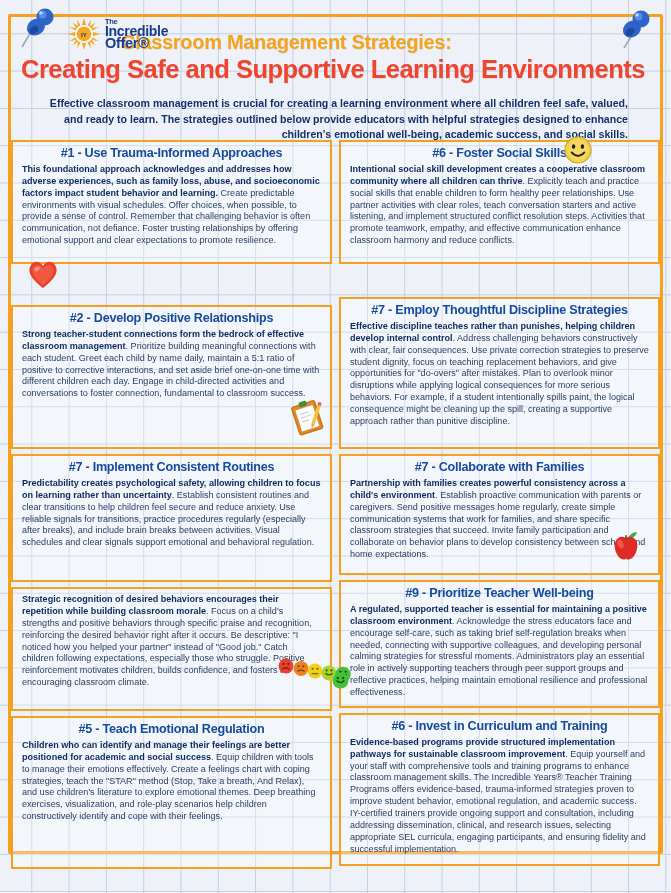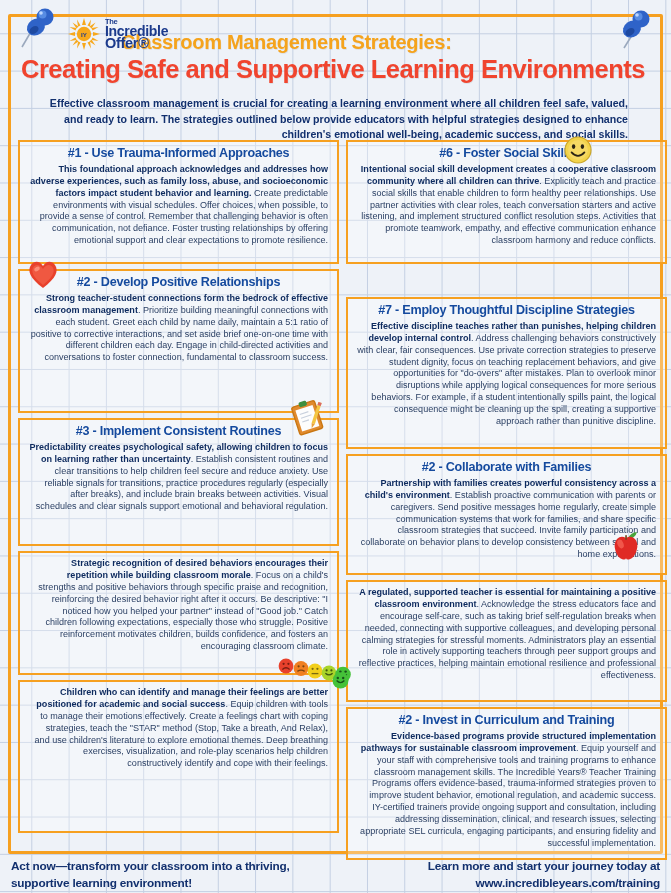--- a/index.html
+++ b/index.html
@@ -104,7 +104,7 @@
   
   #grid {
     position: absolute;
-    left: 18px;
+    left: 11px;
     top: 140px;
     width: 649px;
     display: grid;

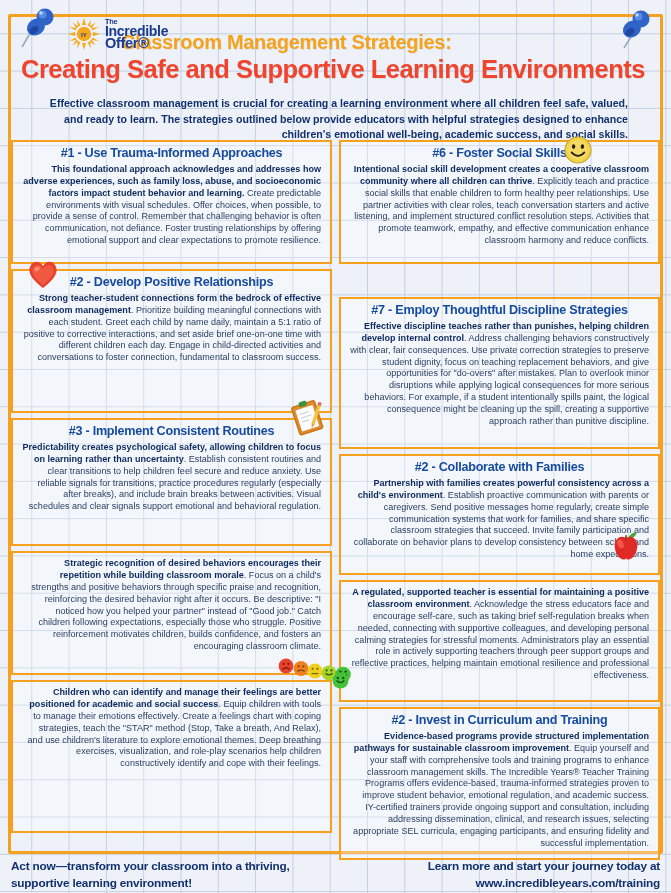--- a/index.html
+++ b/index.html
@@ -129,7 +129,7 @@
     line-height: 1.1;
   }
   .card-body {
-    text-align: right;
+    text-align: left;
     color: #2a3f63;
     font-size: 9.05px;
     line-height: 1.315;

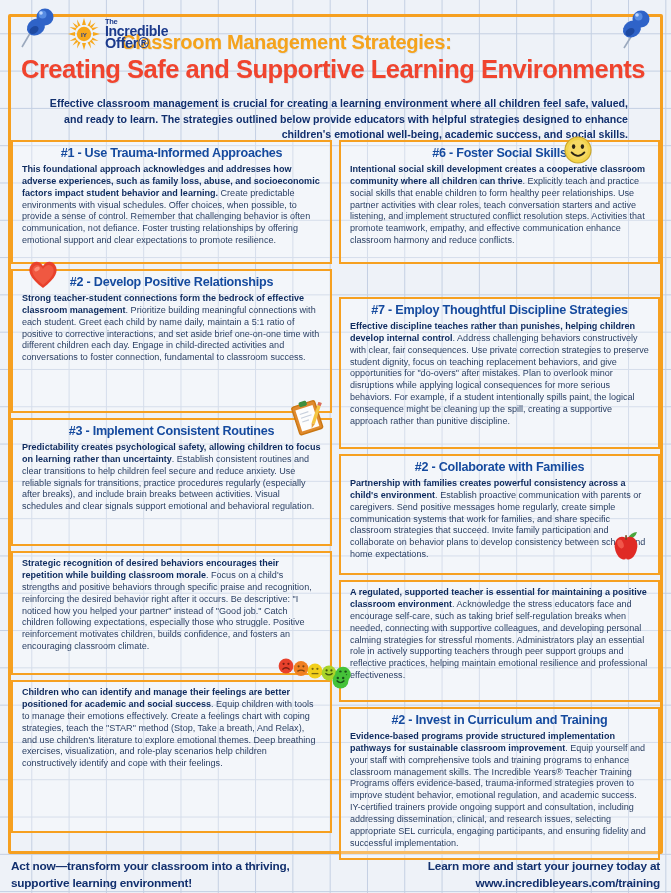--- a/index.html
+++ b/index.html
@@ -138,7 +138,7 @@
 
   
   .h1 { min-height: 124px; }
-  .h2 { min-height: 144px; }
+  .h2 { min-height: 144px; margin-top: 36px; }
   .h3 { min-height: 128px; }
   .h4 { min-height: 124px; }
   .h5 { min-height: 153px; }

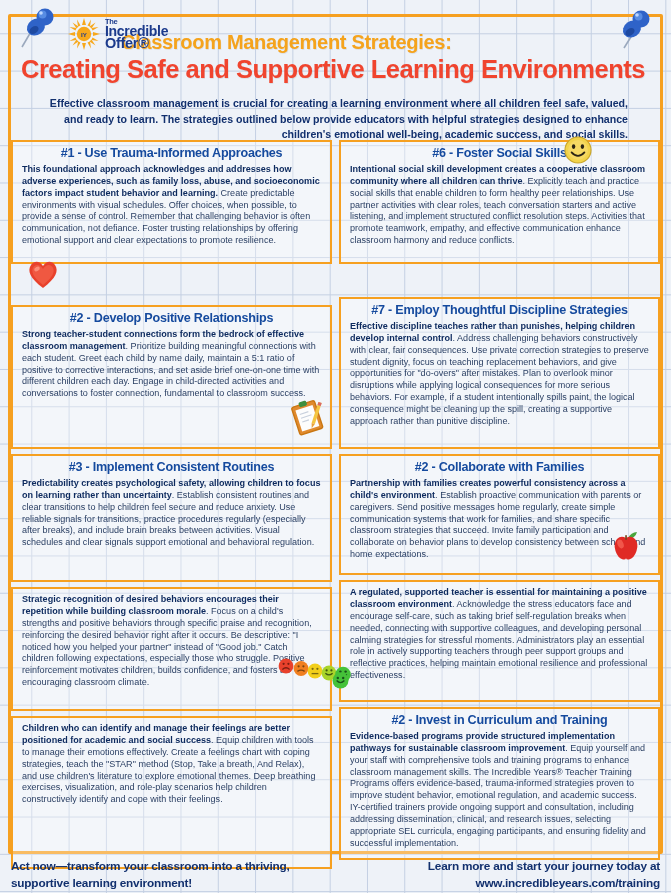--- a/index.html
+++ b/index.html
@@ -256,7 +256,7 @@
         <div class="card-body"><b>Strong teacher-student connections form the bedrock of effective classroom management</b><span>. Prioritize building meaningful connections with each student. Greet each child by name daily, maintain a 5:1 ratio of positive to corrective interactions, and set aside brief one-on-one time with different children each day. Engage in child-directed activities and conversations to foster connection, fundamental to classroom success.</span></div>
       </div>
       <div class="card h3">
-        <div class="card-title">#3 - Implement Consistent Routines</div>
+        <div class="card-title">#7 - Implement Consistent Routines</div>
         <div class="card-body"><b>Predictability creates psychological safety, allowing children to focus on learning rather than uncertainty</b><span>. Establish consistent routines and clear transitions to help children feel secure and reduce anxiety. Use reliable signals for transitions, practice procedures regularly (especially after breaks), and include brain breaks between activities. Visual schedules and clear signals support emotional and behavioral regulation.</span></div>
       </div>
       <div class="card h4">

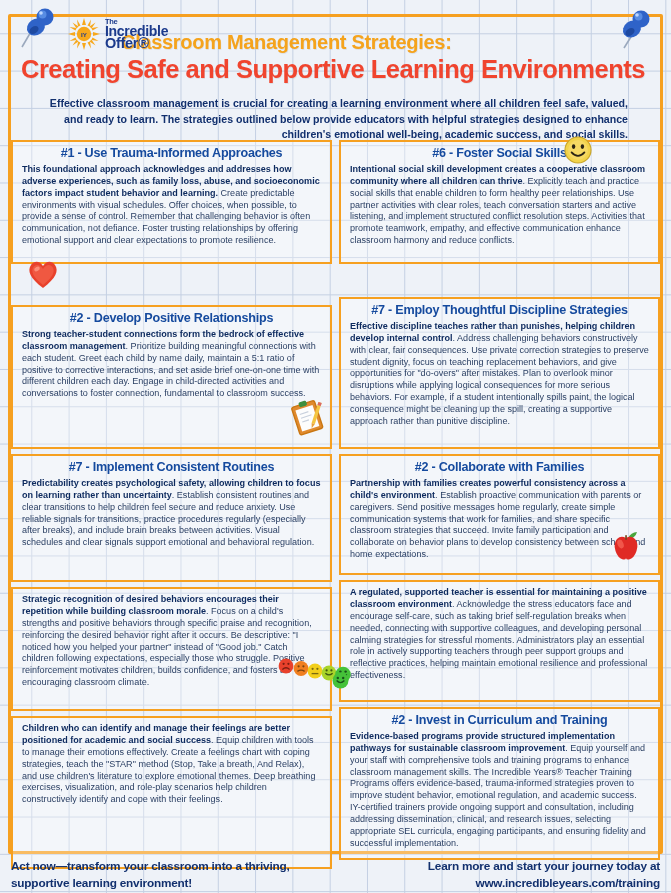--- a/index.html
+++ b/index.html
@@ -277,7 +277,7 @@
         <div class="card-body"><b>Effective discipline teaches rather than punishes, helping children develop internal control</b><span>. Address challenging behaviors constructively with clear, fair consequences. Use private correction strategies to preserve student dignity, focus on teaching replacement behaviors, and give opportunities for "do-overs" after mistakes. Plan to overlook minor disruptions while applying logical consequences for more serious behaviors. For example, if a student intentionally spills paint, the logical consequence might be cleaning up the spill, creating a supportive approach rather than punitive discipline.</span></div>
       </div>
       <div class="card h8">
-        <div class="card-title">#2 - Collaborate with Families</div>
+        <div class="card-title">#7 - Collaborate with Families</div>
         <div class="card-body"><b>Partnership with families creates powerful consistency across a child's environment</b><span>. Establish proactive communication with parents or caregivers. Send positive messages home regularly, create simple communication systems that work for families, and share specific classroom strategies that succeed. Invite family participation and collaborate on behavior plans to develop consistency between school and home expectations.</span></div>
       </div>
       <div class="card h9">

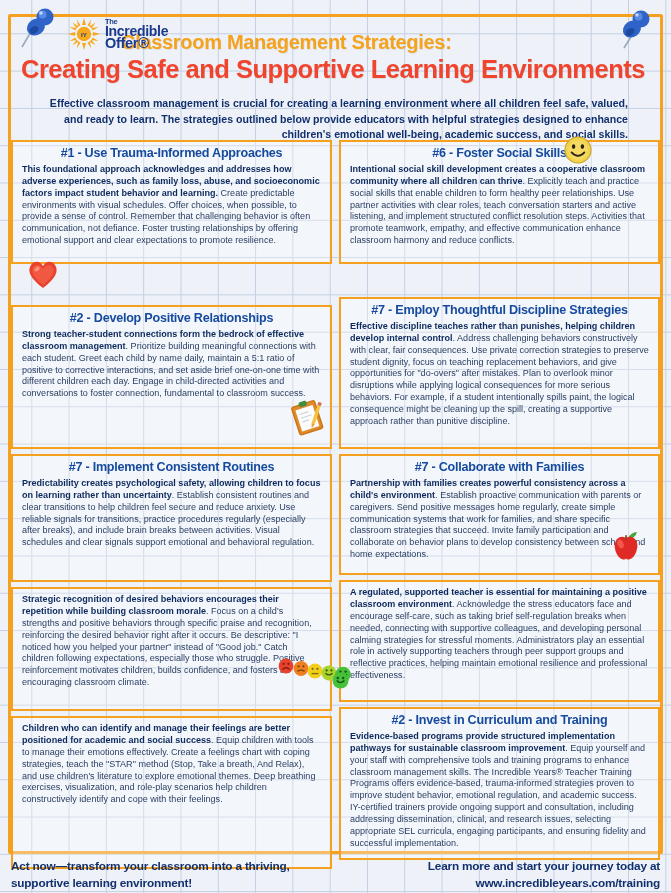--- a/index.html
+++ b/index.html
@@ -281,6 +281,7 @@
         <div class="card-body"><b>Partnership with families creates powerful consistency across a child's environment</b><span>. Establish proactive communication with parents or caregivers. Send positive messages home regularly, create simple communication systems that work for families, and share specific classroom strategies that succeed. Invite family participation and collaborate on behavior plans to develop consistency between school and home expectations.</span></div>
       </div>
       <div class="card h9">
+        <div class="card-title">#9 - Prioritize Teacher Well-being</div>
         <div class="card-body"><b>A regulated, supported teacher is essential for maintaining a positive classroom environment</b><span>. Acknowledge the stress educators face and encourage self-care, such as taking brief self-regulation breaks when needed, connecting with supportive colleagues, and developing personal calming strategies for stressful moments. Administrators play an essential role in actively supporting teachers through peer support groups and reflective practices, helping maintain emotional resilience and professional effectiveness.</span></div>
       </div>
       <div class="card h10">

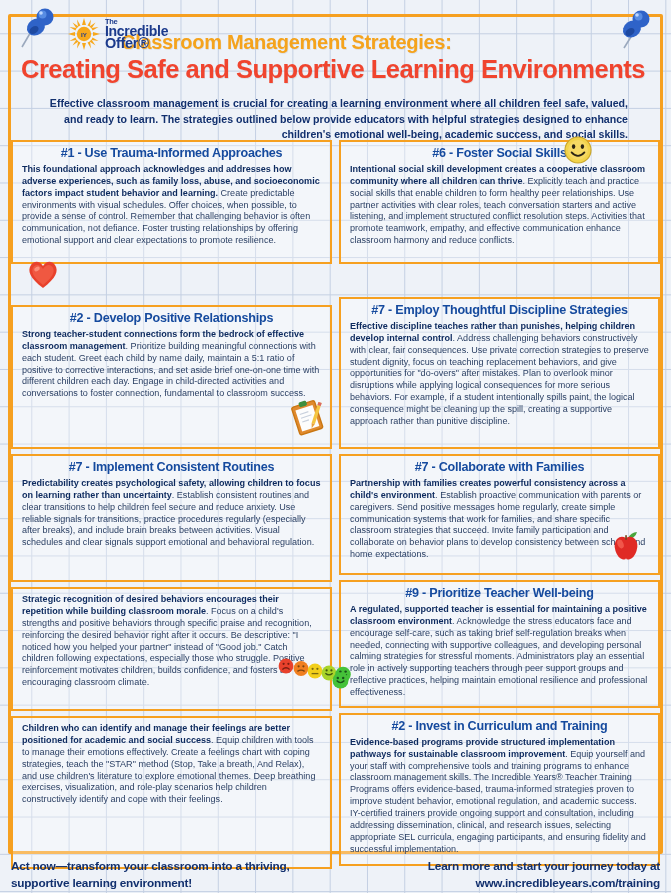--- a/index.html
+++ b/index.html
@@ -263,6 +263,7 @@
         <div class="card-body"><b>Strategic recognition of desired behaviors encourages their repetition while building classroom morale</b><span>. Focus on a child's strengths and positive behaviors through specific praise and recognition, reinforcing the desired behavior right after it occurs. Be descriptive: "I noticed how you helped your partner" instead of "Good job." Catch children following expectations, especially those who struggle. Positive reinforcement motivates children, builds confidence, and fosters an encouraging classroom climate.</span></div>
       </div>
       <div class="card h5">
+        <div class="card-title">#5 - Teach Emotional Regulation</div>
         <div class="card-body"><b>Children who can identify and manage their feelings are better positioned for academic and social success</b><span>. Equip children with tools to manage their emotions effectively. Create a feelings chart with coping strategies, teach the "STAR" method (Stop, Take a breath, And Relax), and use children's literature to explore emotional themes. Deep breathing exercises, visualization, and role-play scenarios help children constructively identify and cope with their feelings.</span></div>
       </div>
     </div>

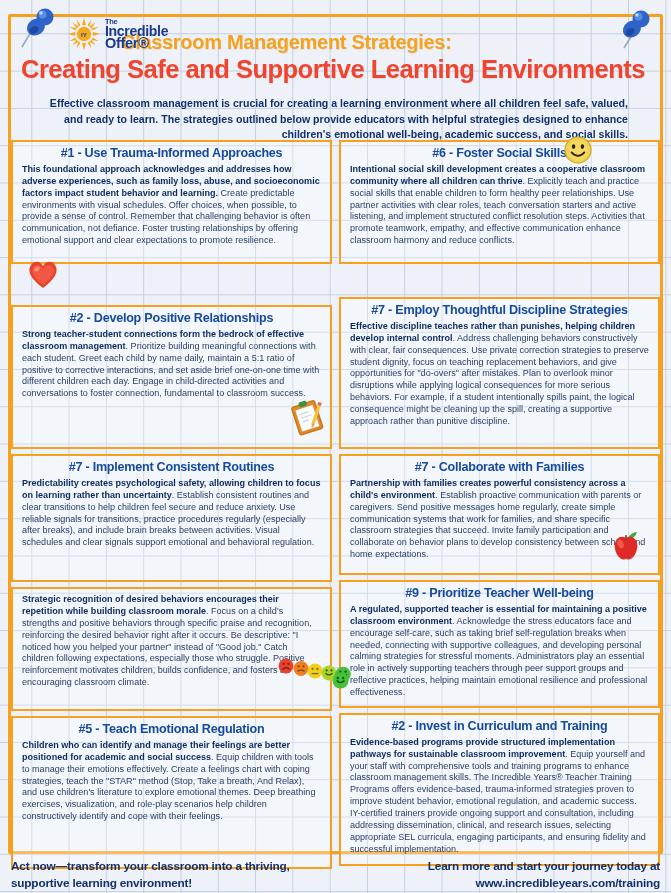--- a/index.html
+++ b/index.html
@@ -286,7 +286,7 @@
         <div class="card-body"><b>A regulated, supported teacher is essential for maintaining a positive classroom environment</b><span>. Acknowledge the stress educators face and encourage self-care, such as taking brief self-regulation breaks when needed, connecting with supportive colleagues, and developing personal calming strategies for stressful moments. Administrators play an essential role in actively supporting teachers through peer support groups and reflective practices, helping maintain emotional resilience and professional effectiveness.</span></div>
       </div>
       <div class="card h10">
-        <div class="card-title">#2 - Invest in Curriculum and Training</div>
+        <div class="card-title">#6 - Invest in Curriculum and Training</div>
         <div class="card-body"><b>Evidence-based programs provide structured implementation pathways for sustainable classroom improvement</b><span>. Equip yourself and your staff with comprehensive tools and training programs to enhance classroom management skills. The Incredible Years® Teacher Training Programs offers evidence-based, trauma-informed strategies proven to improve student behavior, emotional regulation, and academic success. IY-certified trainers provide ongoing support and consultation, including addressing dissemination, clinical, and research issues, selecting appropriate SEL curricula, engaging participants, and ensuring fidelity and successful implementation.</span></div>
       </div>
     </div>

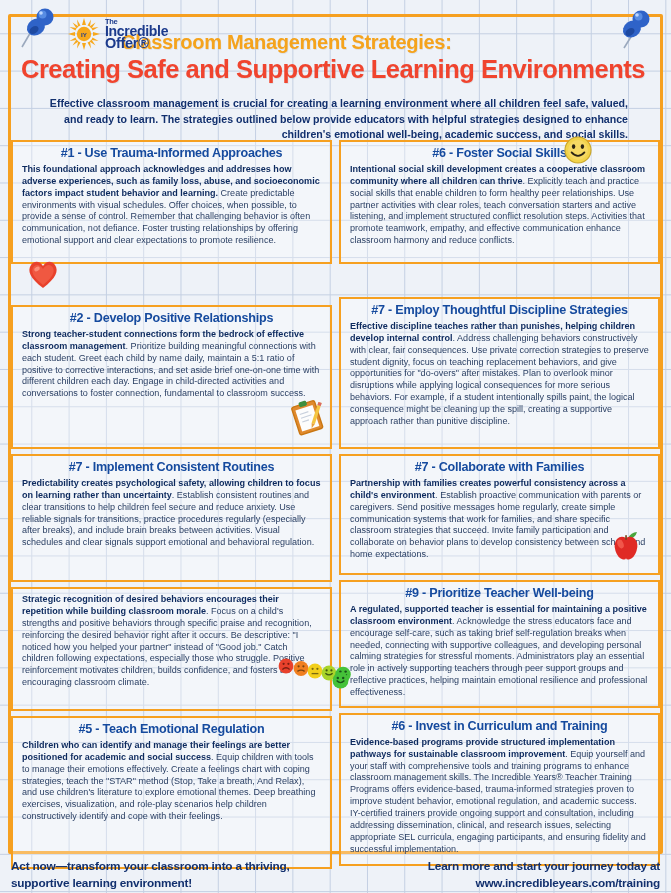--- a/index.html
+++ b/index.html
@@ -381,10 +381,6 @@
     </svg>
   </span>
 
-  <div id="footer">
-    <div class="foot-text" id="foot-left">Act now—transform your classroom into a thriving, supportive learning environment!</div>
-    <div class="foot-text" id="foot-right">Learn more and start your journey today at www.incredibleyears.com/training</div>
-  </div>
 
 </div>
 

